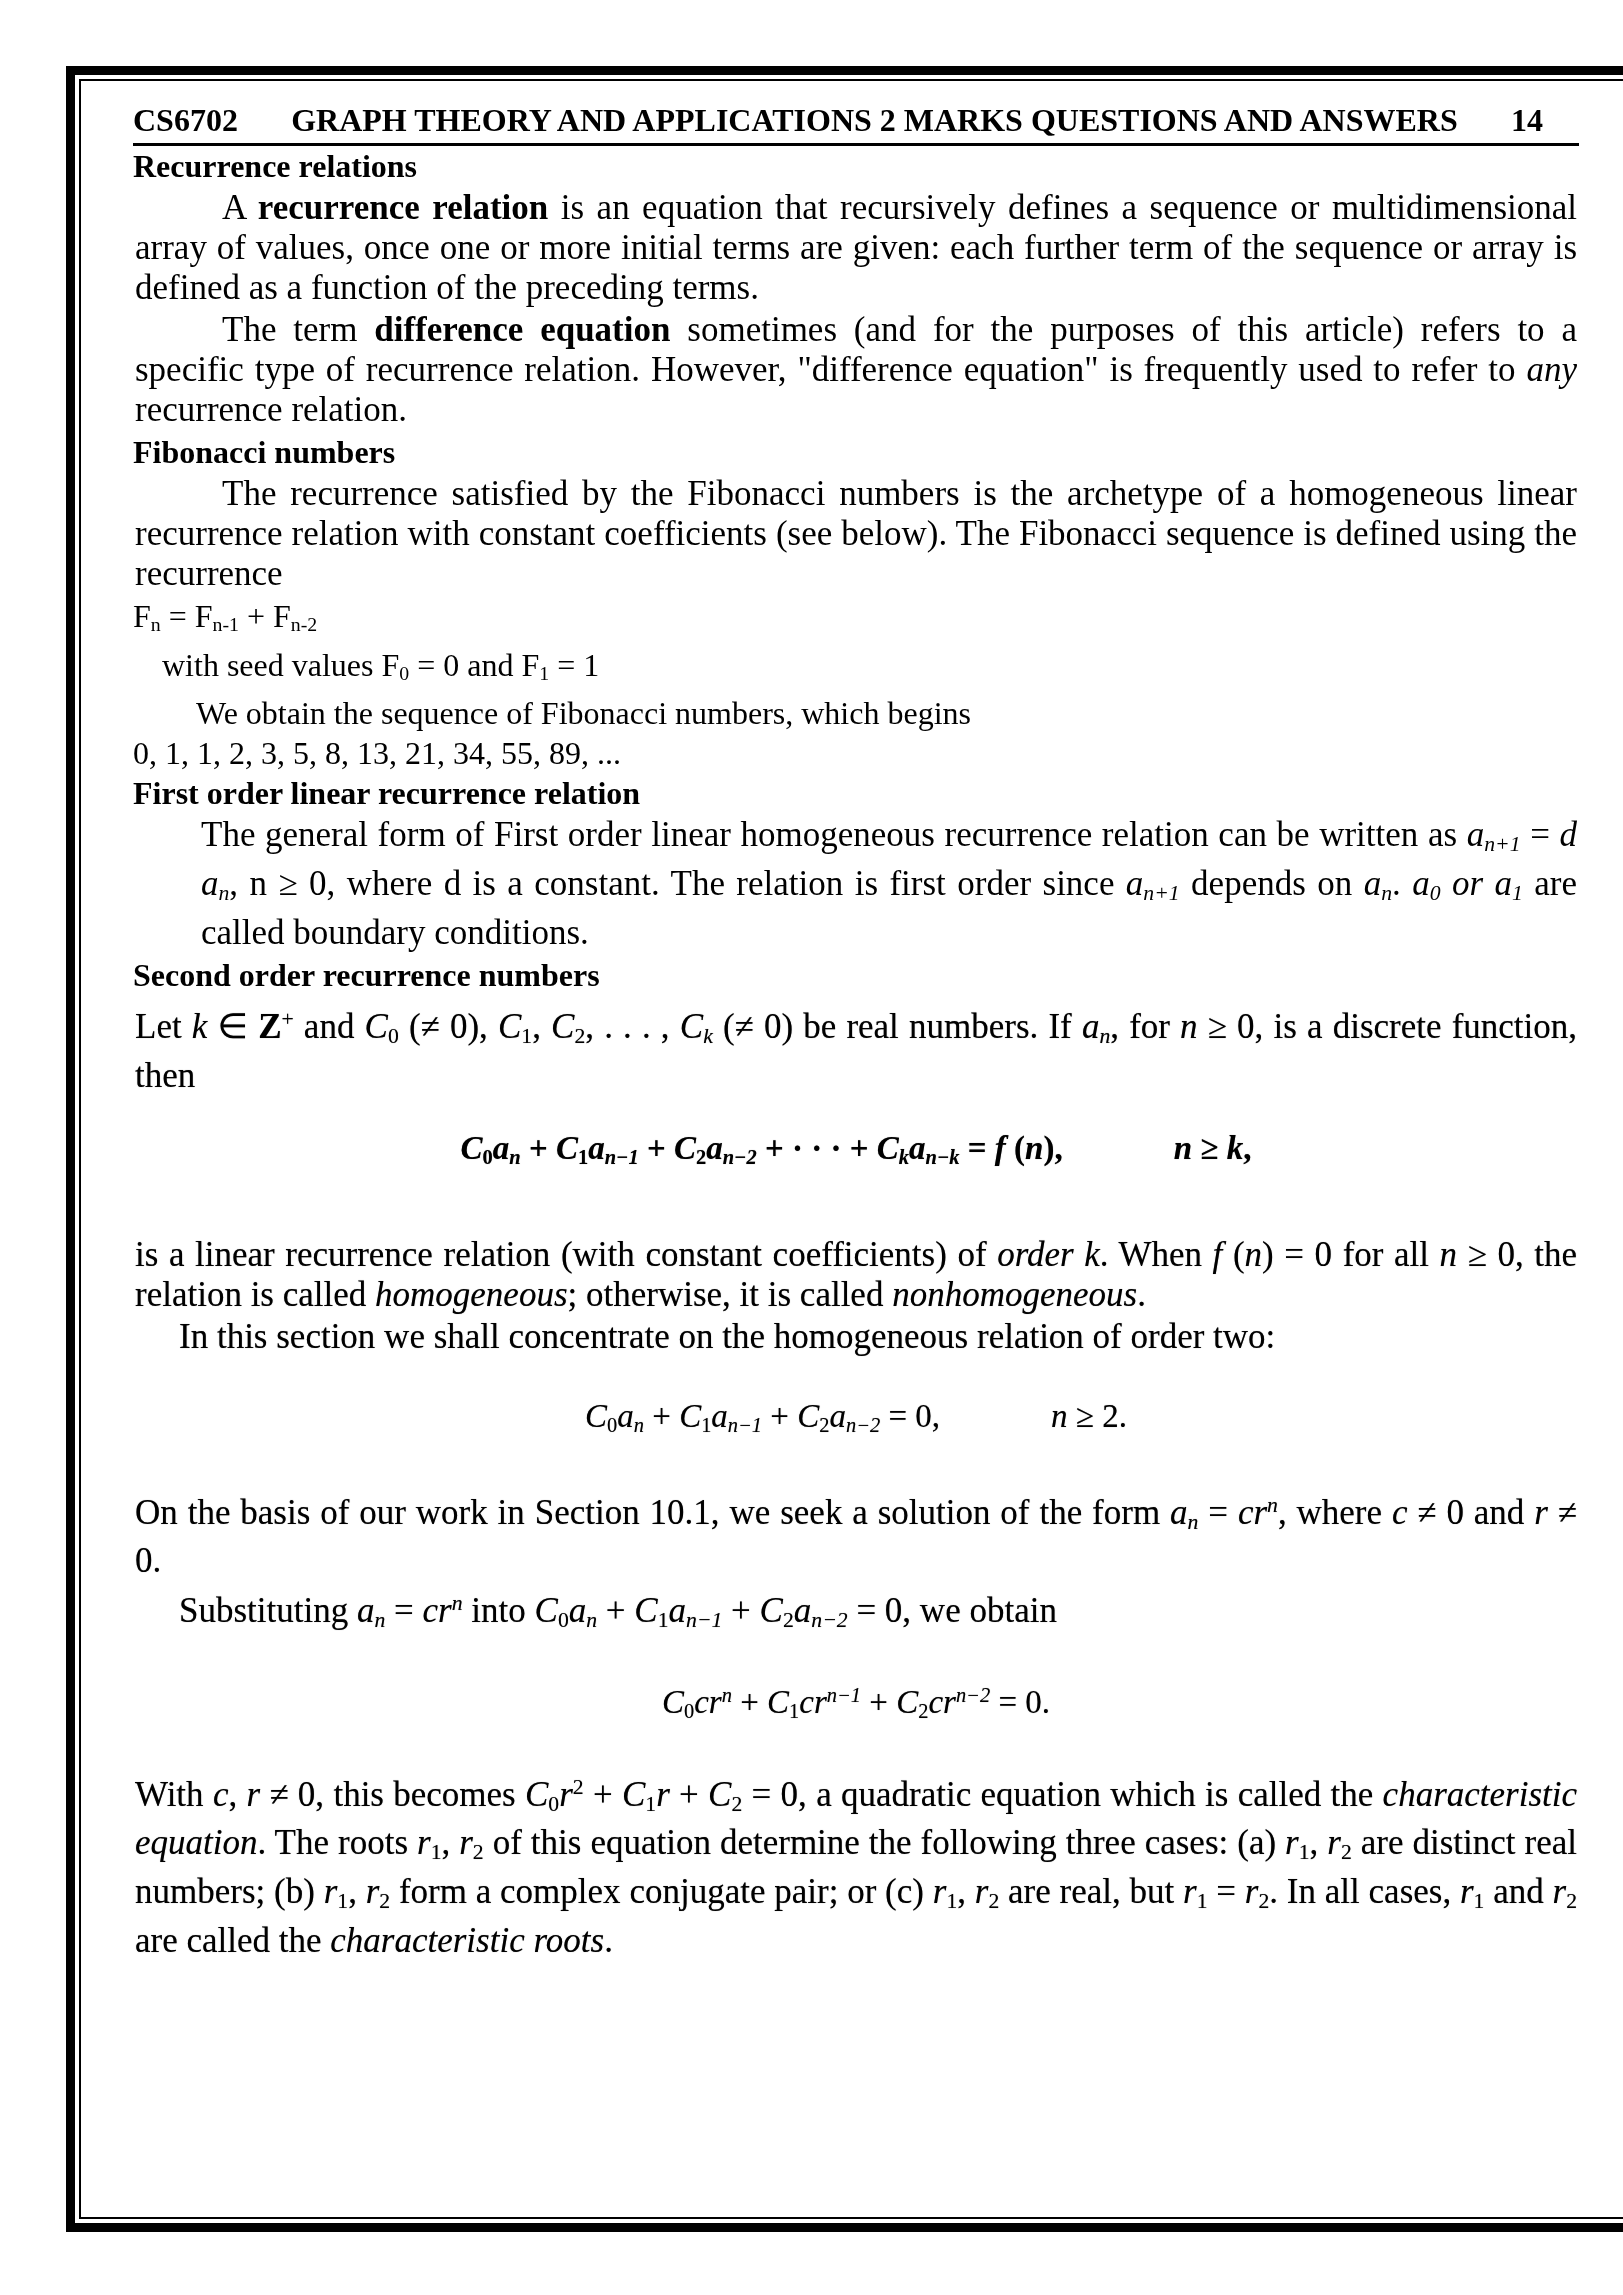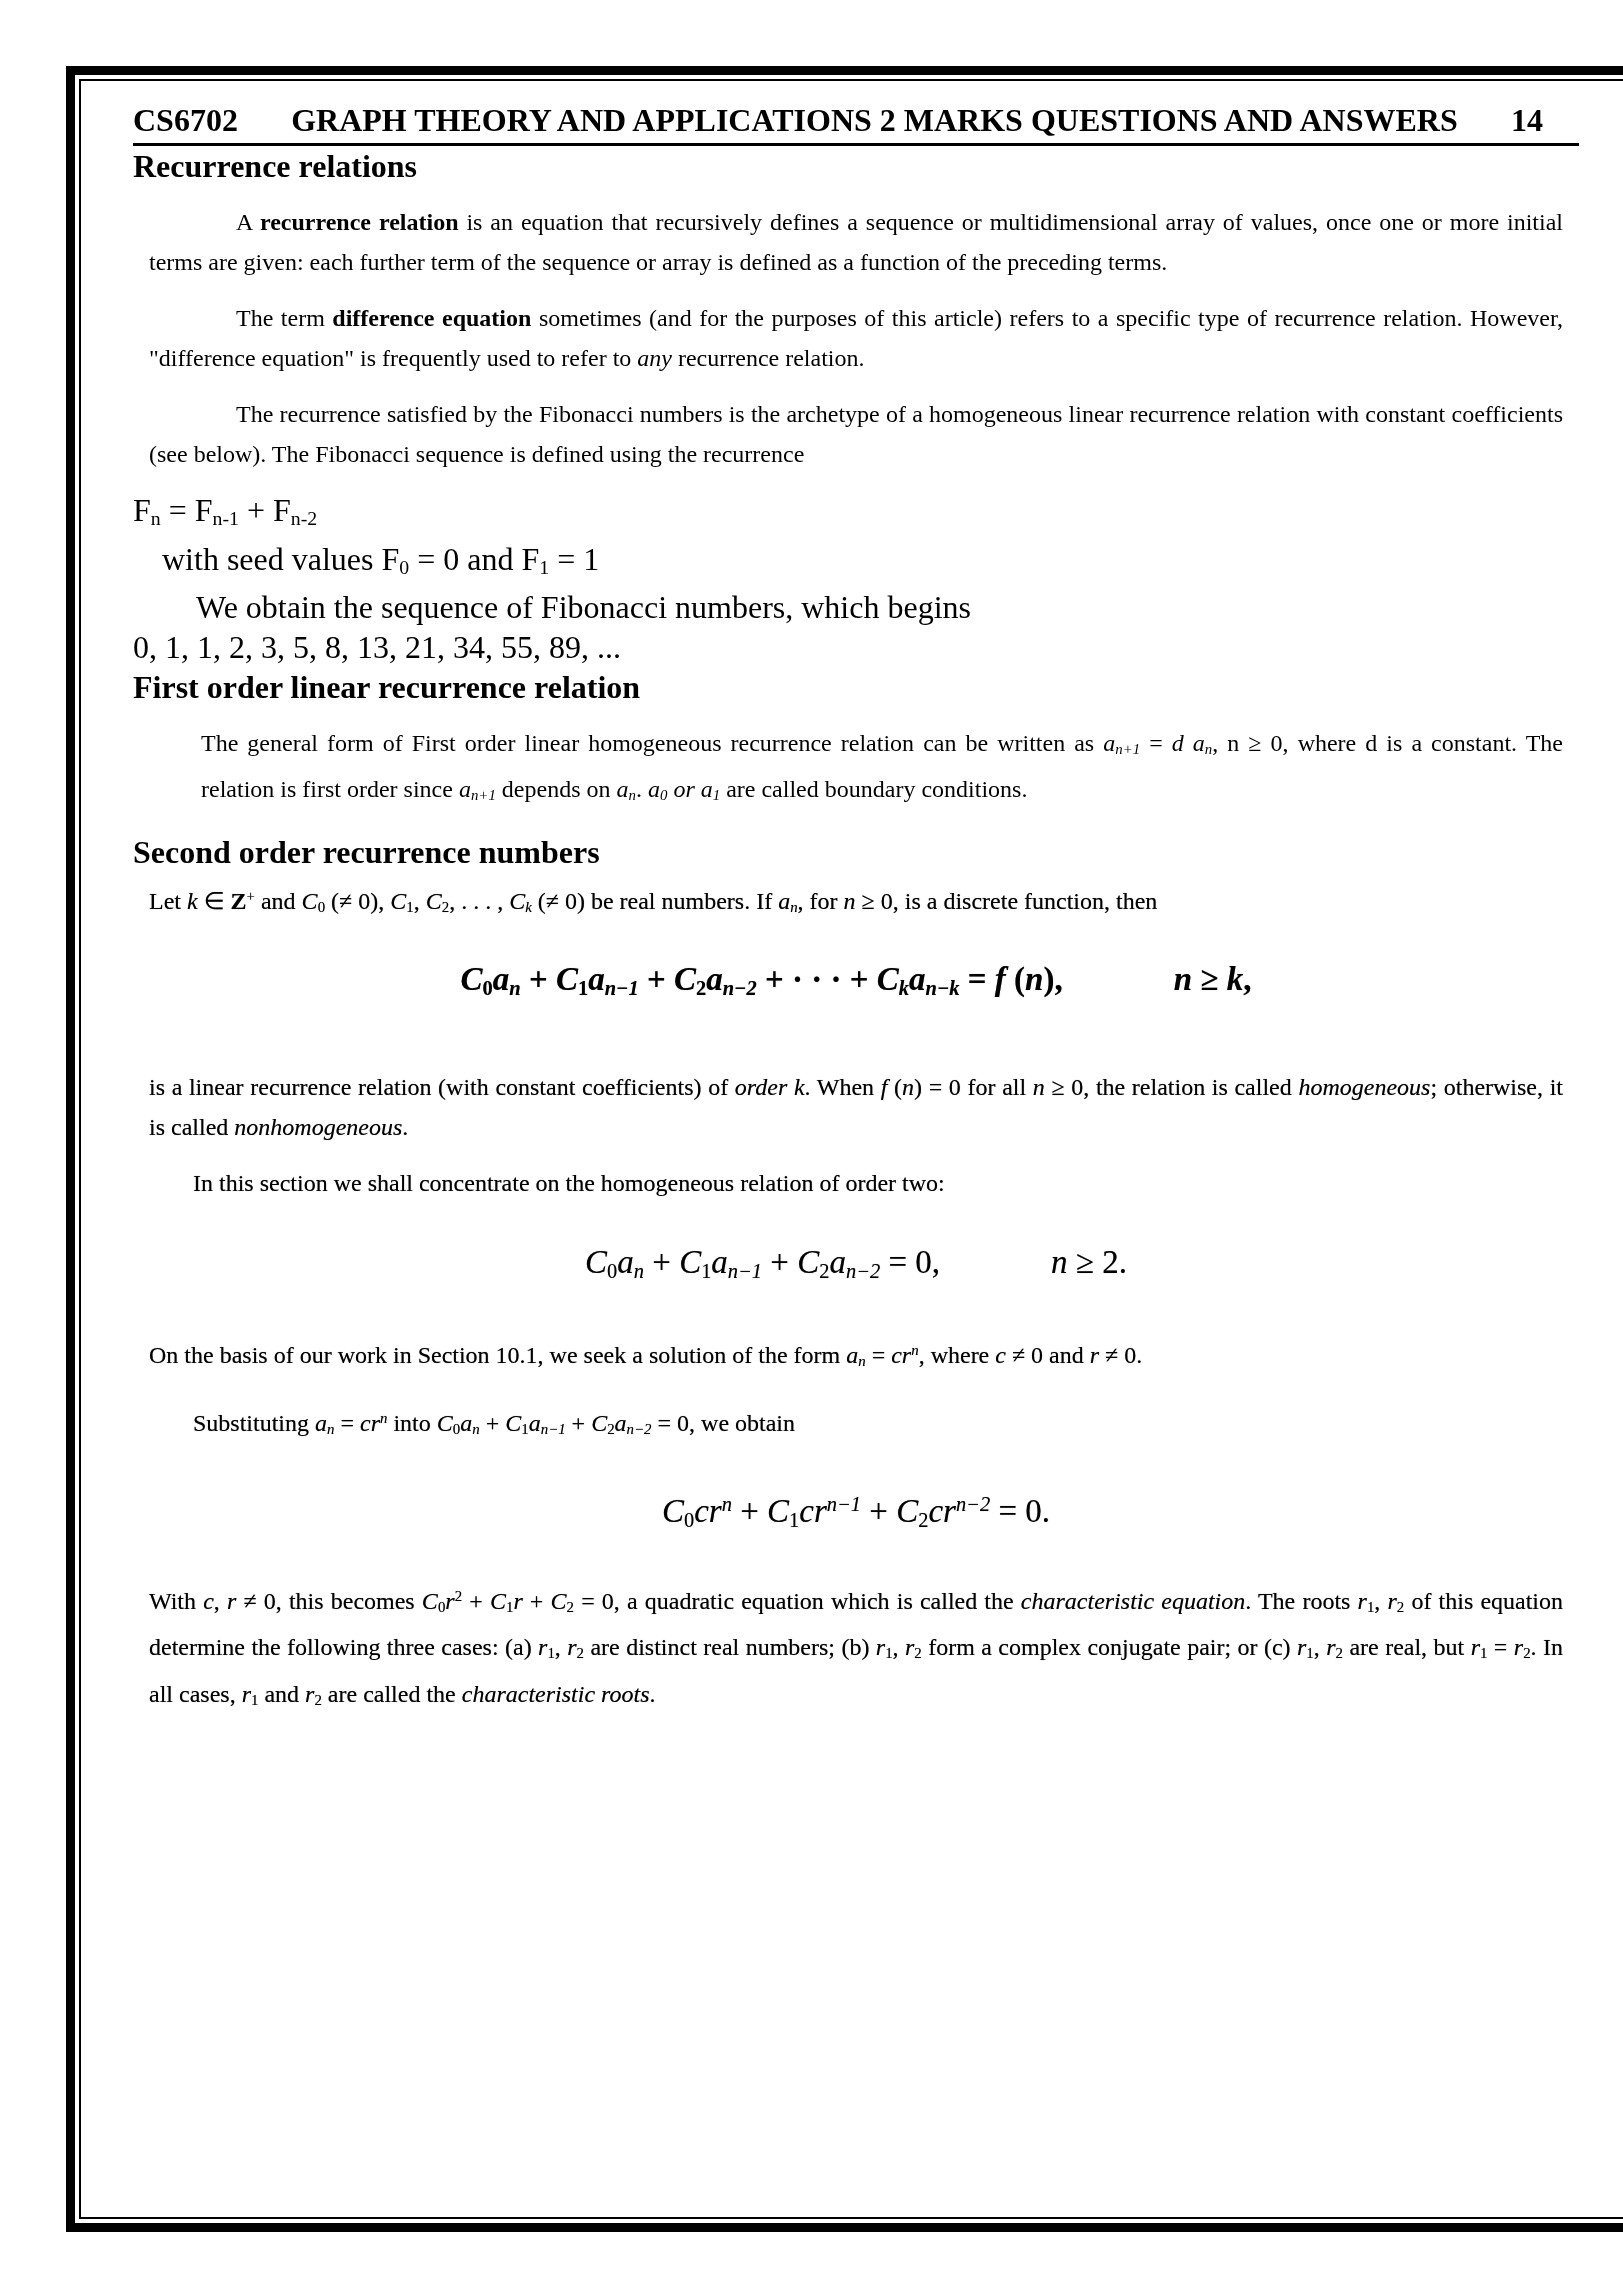--- a/index.html
+++ b/index.html
@@ -25,7 +25,7 @@
     font-size:32px;line-height:40px;font-weight:bold;margin:0;
   }
   .p{
-    font-size:24px;line-height:40px;margin:16px;text-align:justify;
+    font-size:35px;line-height:40px;margin:2px;text-align:justify;
   }
   .ind{text-indent:87px;}
   .block-ind{margin-left:68px;}

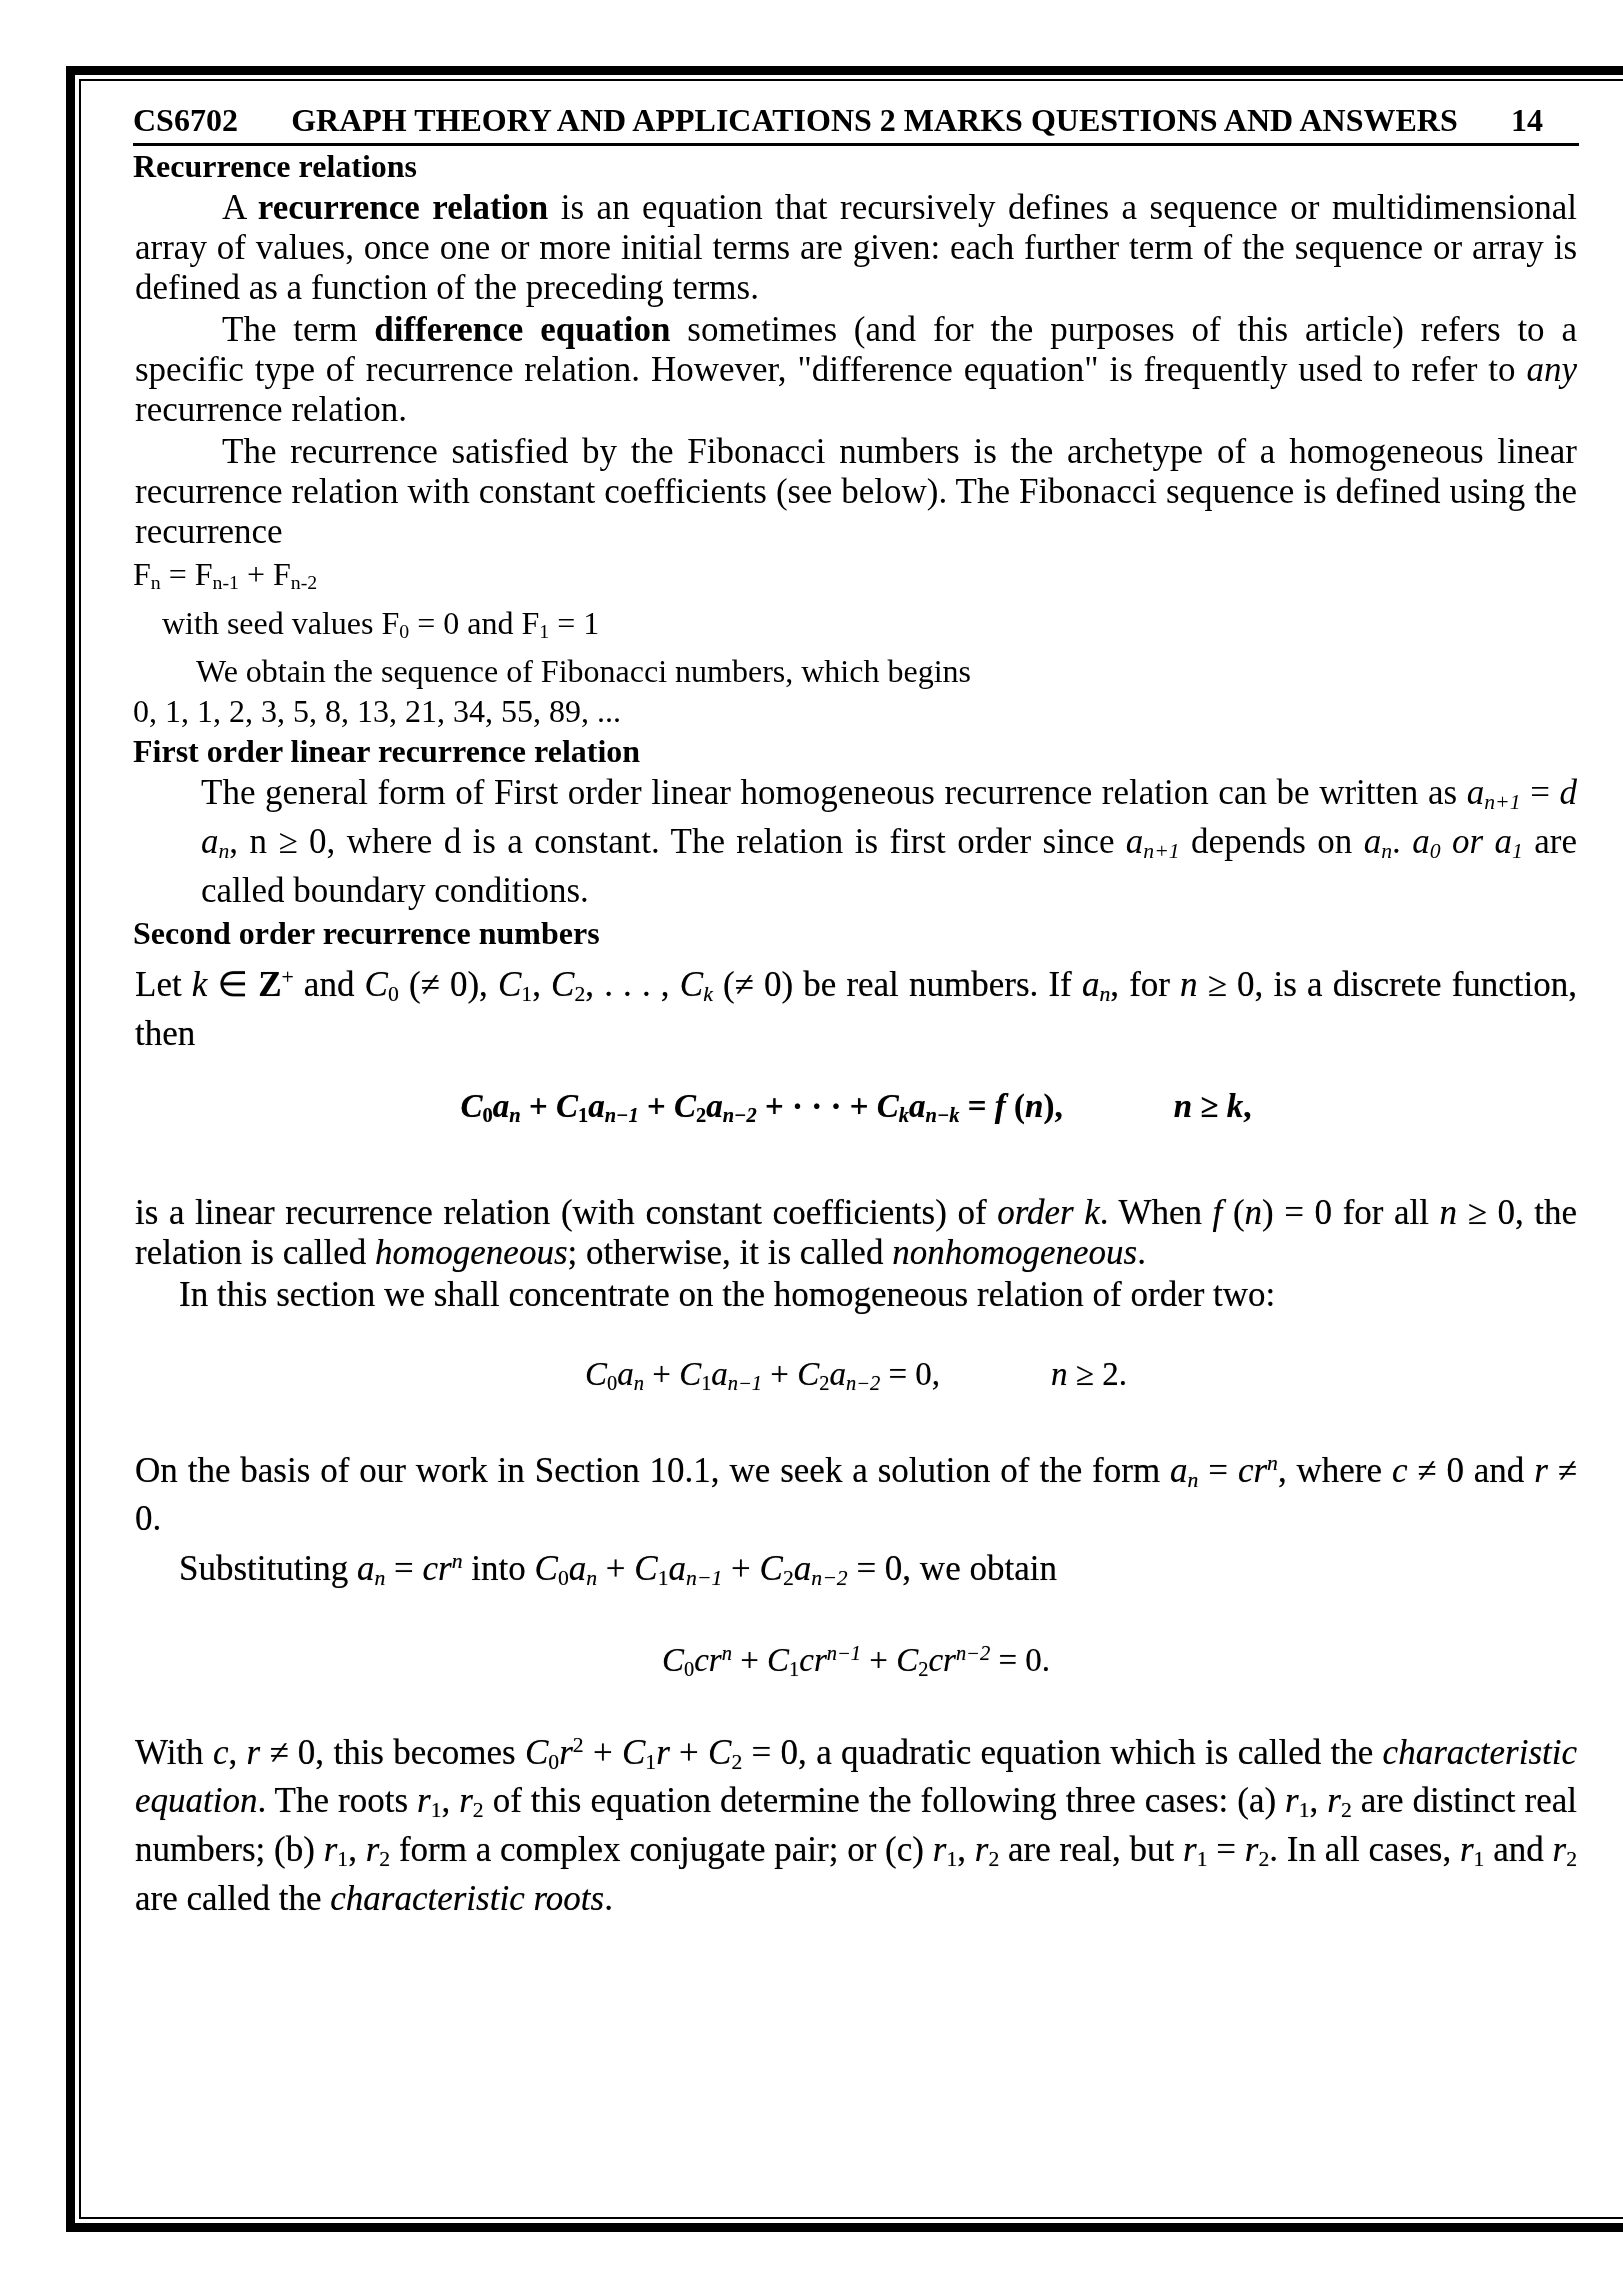--- a/index.html
+++ b/index.html
@@ -72,6 +72,7 @@
     <p class="p ind"><span>A </span><span class="b">recurrence relation</span><span> is an equation that recursively defines a sequence or multidimensional array of values, once one or more initial terms are given: each further term of the sequence or array is defined as a function of the preceding terms.</span></p>
     <p class="p ind"><span>The term </span><span class="b">difference equation</span><span> sometimes (and for the purposes of this article) refers to a specific type of recurrence relation. However, "difference equation" is frequently used to refer to </span><span class="i">any</span><span> recurrence relation.</span></p>
 
+    <h2 class="sec mt-s2">Fibonacci numbers</h2>
     <p class="p ind"><span>The recurrence satisfied by the Fibonacci numbers is the archetype of a homogeneous linear recurrence relation with constant coefficients (see below). The Fibonacci sequence is defined using the recurrence</span></p>
     <div class="mline ml77"><span>F</span><span class="sub">n</span><span> = F</span><span class="sub">n-1</span><span> + F</span><span class="sub">n-2</span></div>
     <div class="mline ml37"><span>with seed values F</span><span class="sub">0</span><span> = 0 and F</span><span class="sub">1</span><span> = 1</span></div>

